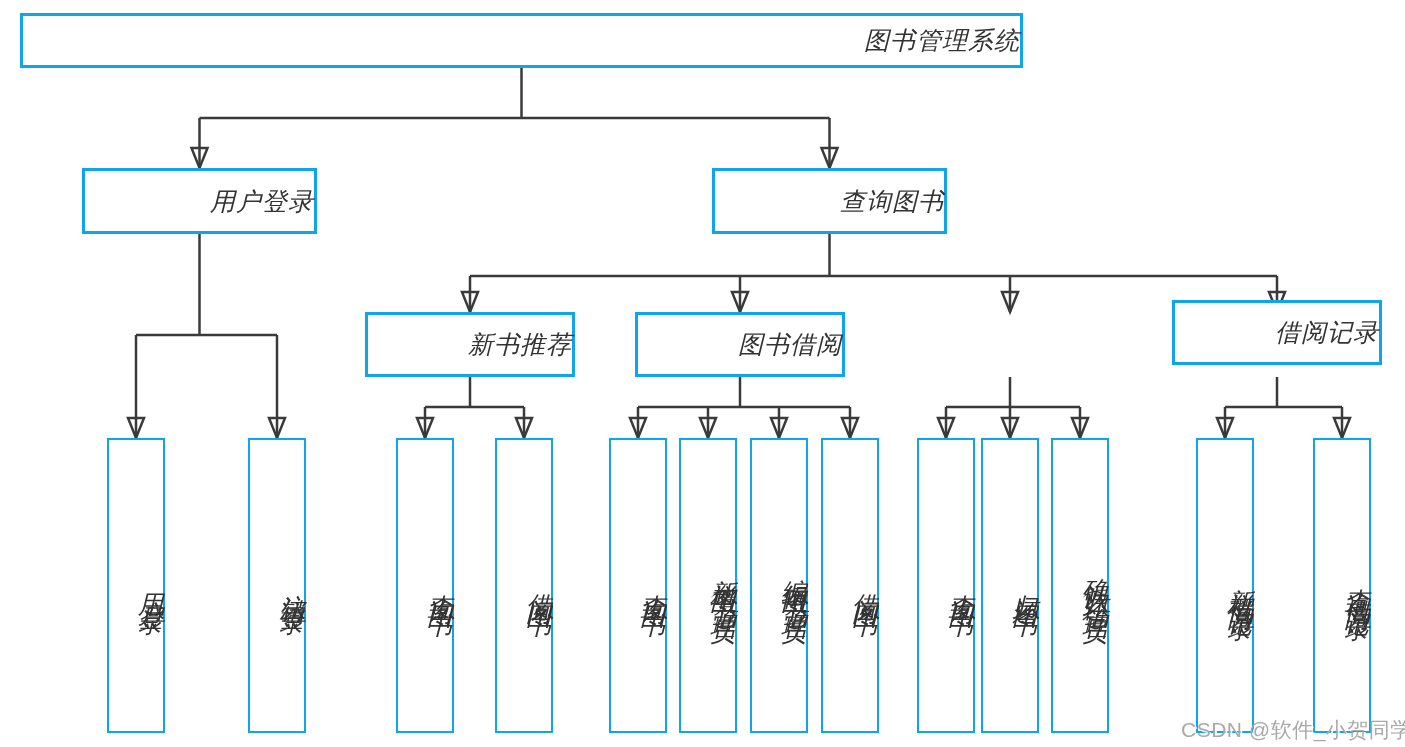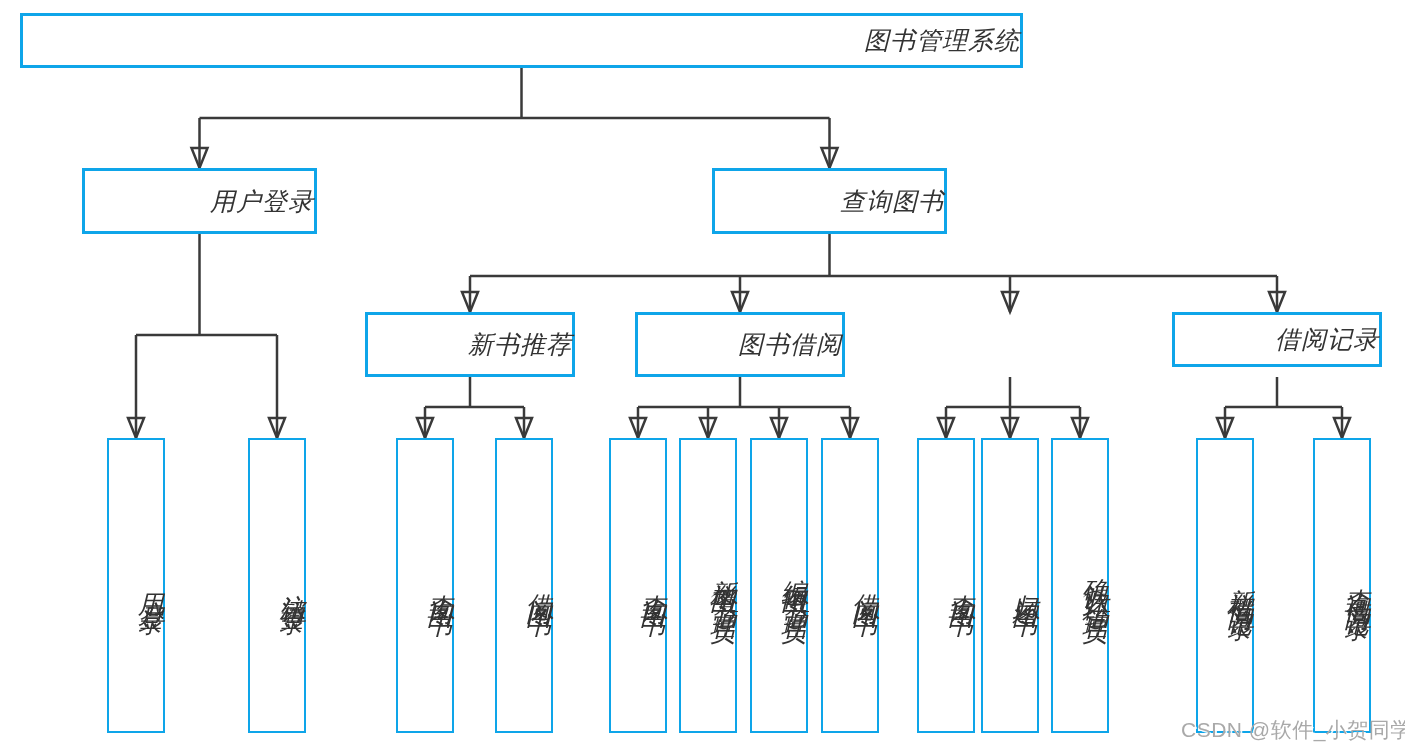--- a/index.html
+++ b/index.html
@@ -110,7 +110,7 @@
   <div class="node" style="left:635px;top:312px;width:210px;height:65px">
     <span class="hlabel">图书借阅</span>
   </div>
-  <div class="node" style="left:1172px;top:312px;width:210px;height:55px">
+  <div class="node" style="left:1172px;top:300px;width:210px;height:65px">
     <span class="hlabel">借阅记录</span>
   </div>
 

